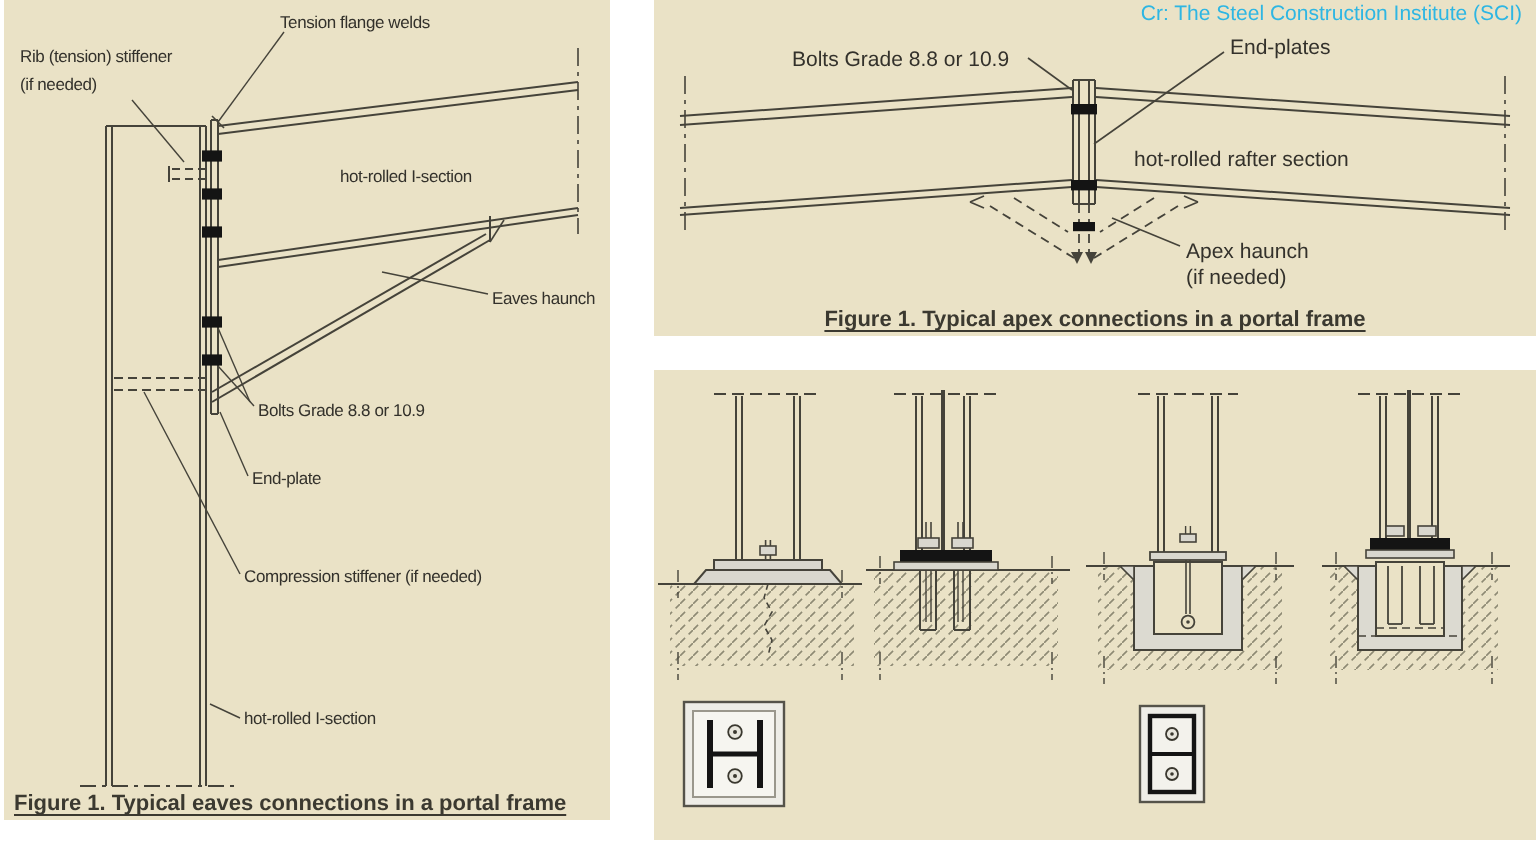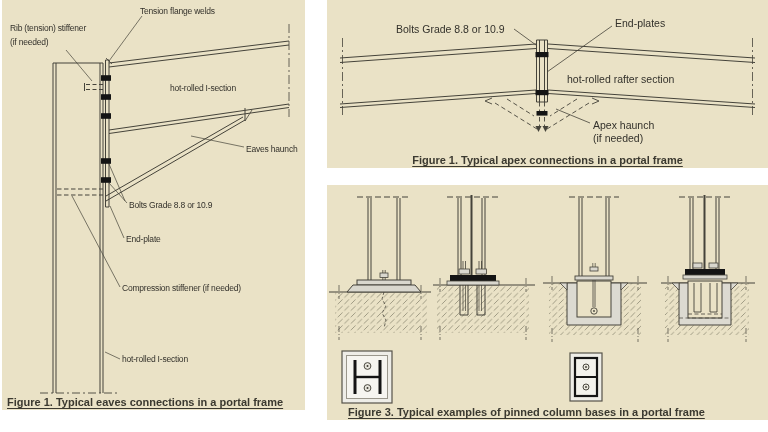--- a/index.html
+++ b/index.html
@@ -108,6 +108,7 @@
   </div>
 
   <div class="panel" id="panel2">
+    <div id="credit">Cr: The Steel Construction Institute (SCI)</div>
     <svg width="441" height="168" viewBox="0 0 441 168">
       <g stroke="#45433a" stroke-width="1" fill="none">
 

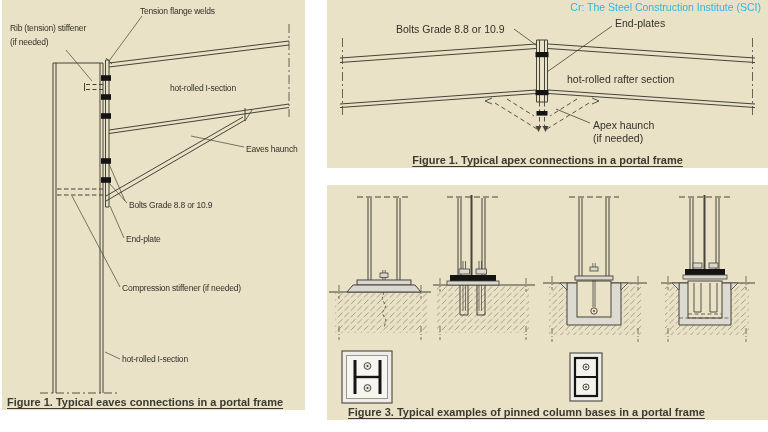--- a/index.html
+++ b/index.html
@@ -336,7 +336,6 @@
         <circle cx="259" cy="202" r="0.9" fill="#3a382f"></circle>
       </g>
     </svg>
-    <div class="caption" id="cap3">Figure 3. Typical examples of pinned column bases in a portal frame</div>
   </div>
 
 </div>

